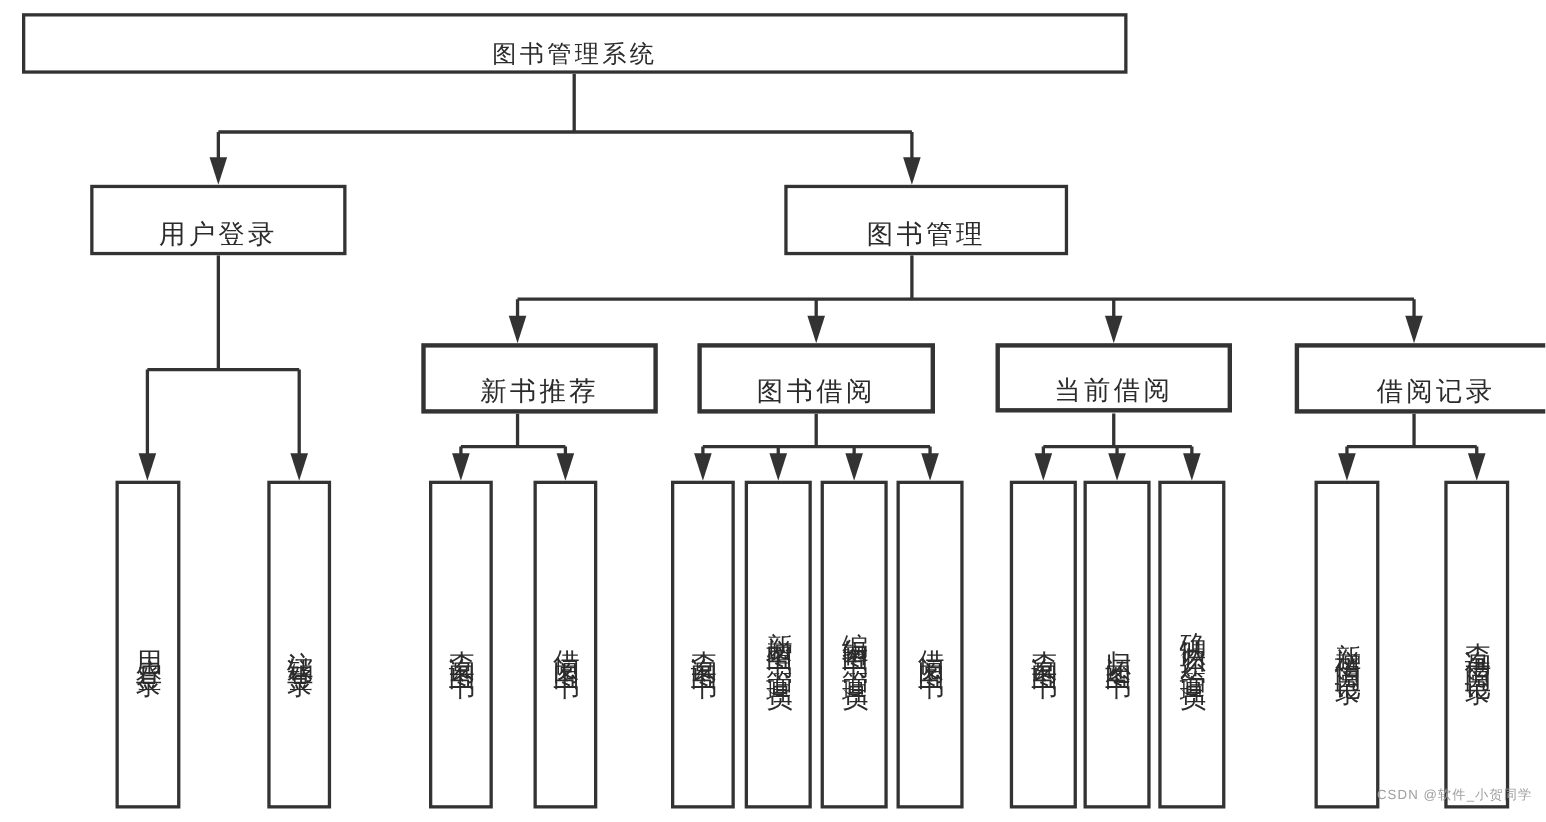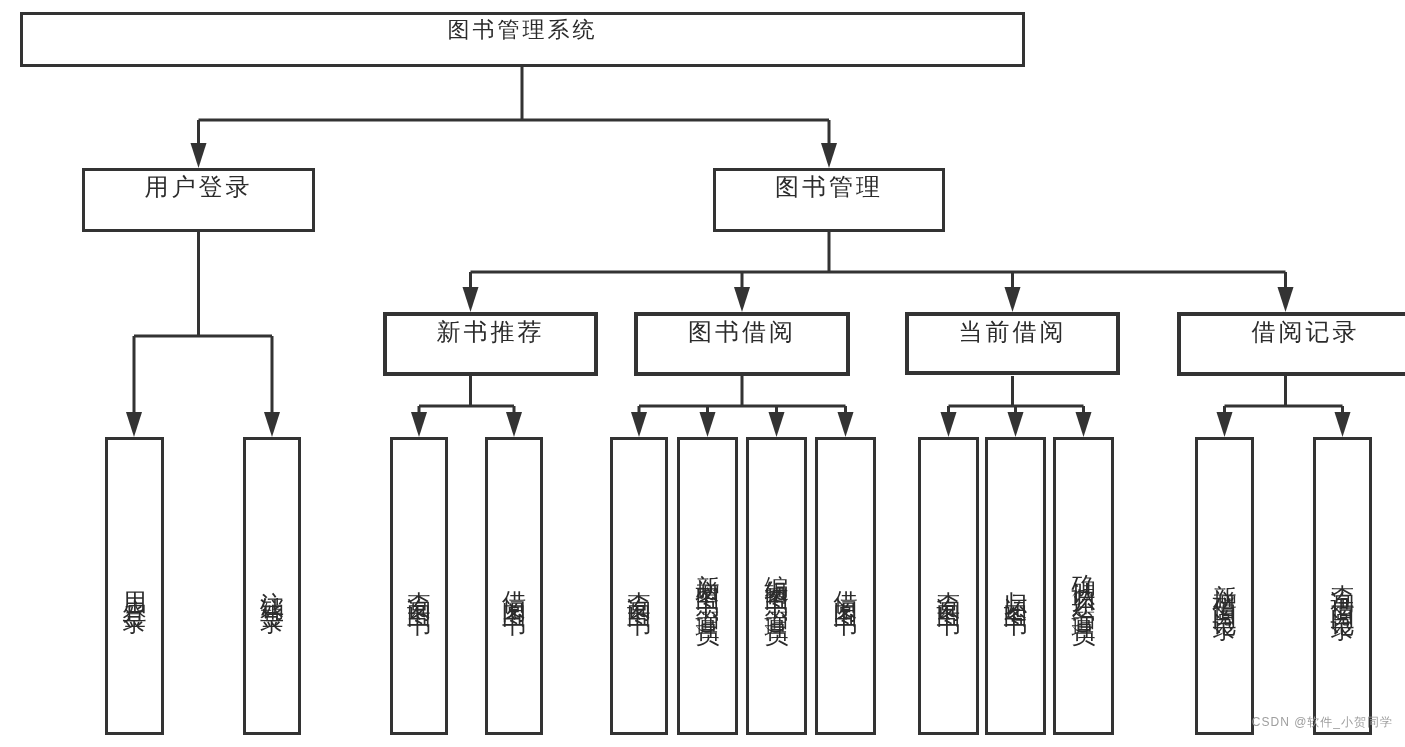--- a/index.html
+++ b/index.html
@@ -28,7 +28,7 @@
     background: var(--box_fill);
     border: 3px solid var(--line);
     display: flex;
-    align-items: flex-start;
+    align-items: flex-end;
     justify-content: center;
     color: var(--text);
     font-size: 24px;

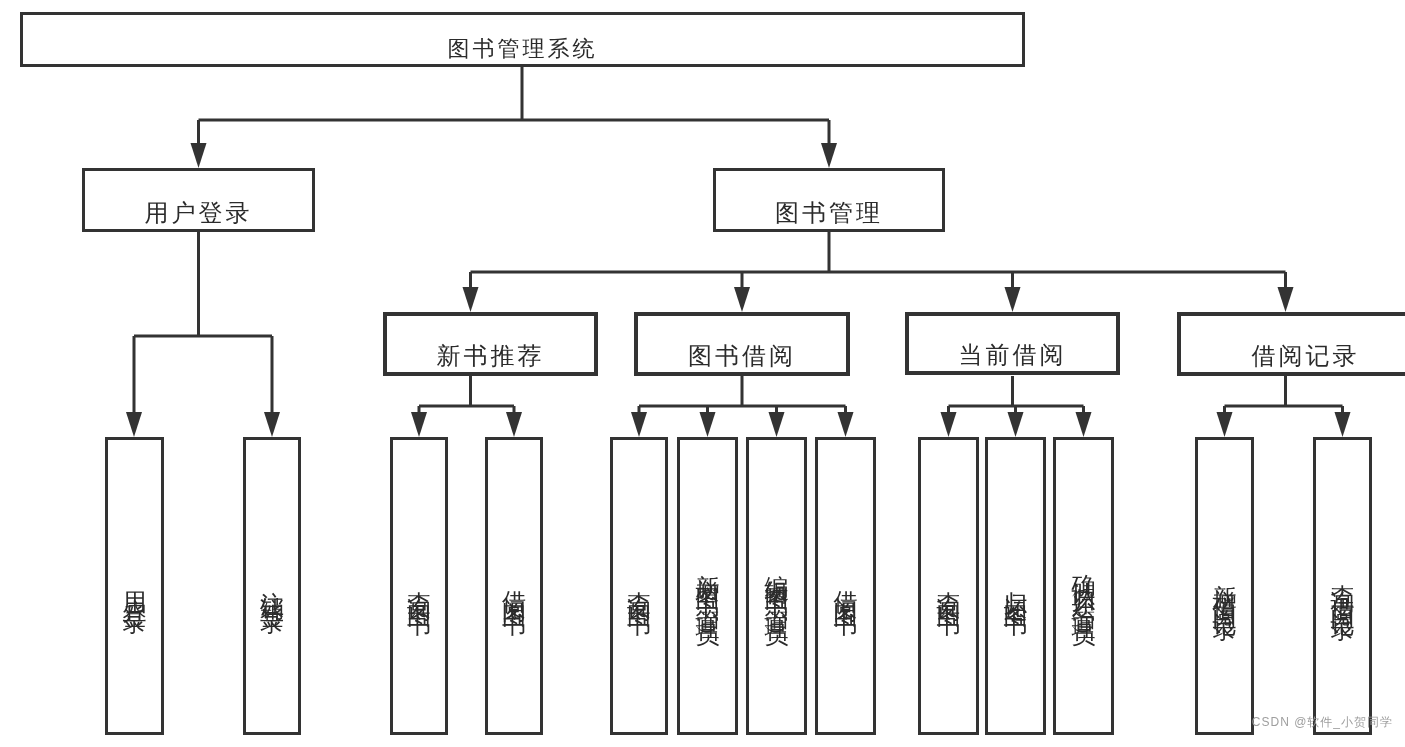--- a/index.html
+++ b/index.html
@@ -119,7 +119,7 @@
   <div class="hbox" style="left:82px; top:168px; width:233px; height:64px;">
     <span>用户登录</span>
   </div>
-  <div class="hbox" style="left:713px; top:168px; width:232px; height:64px;">
+  <div class="hbox" style="left:713px; top:168px; width:258px; height:64px;">
     <span>图书管理</span>
   </div>
 

